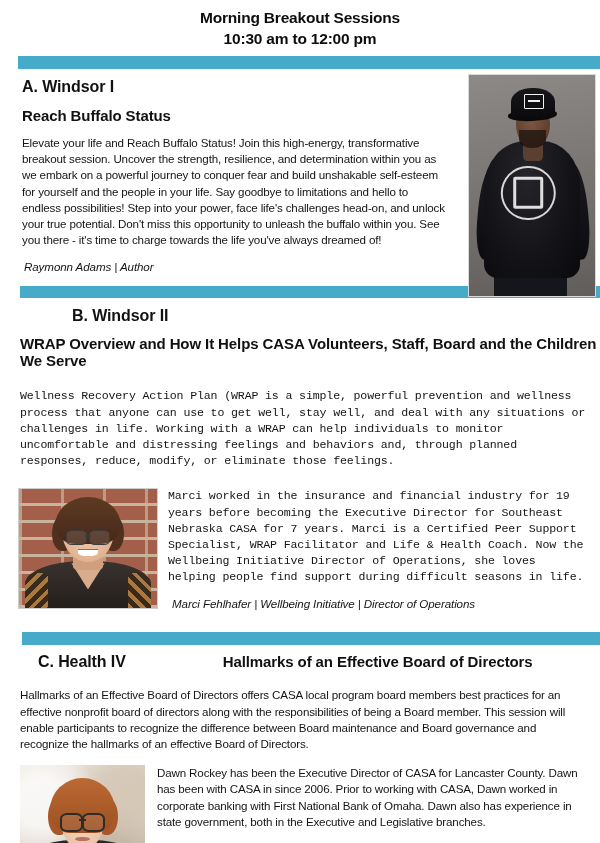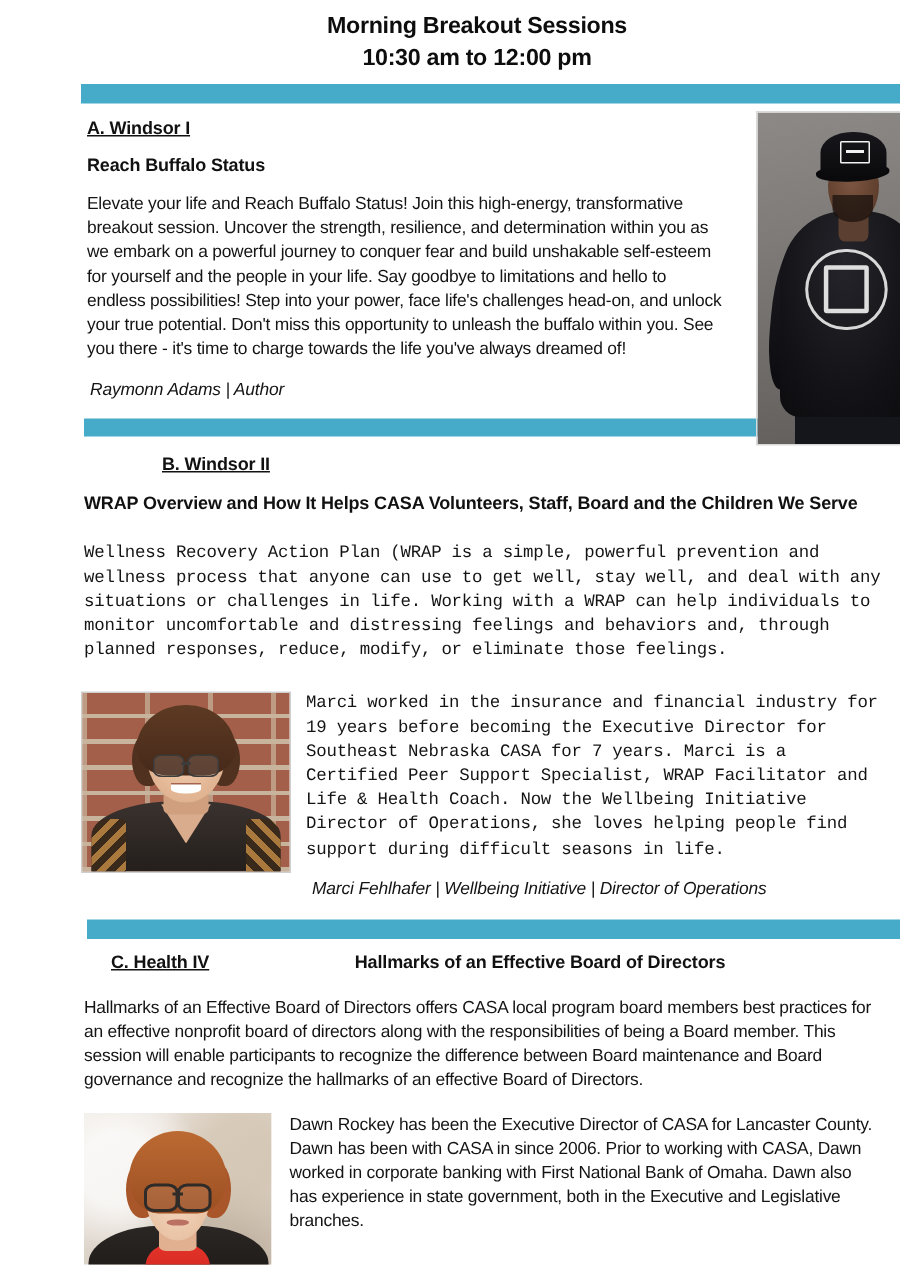--- a/index.html
+++ b/index.html
@@ -20,7 +20,6 @@
     width: 600px;
     height: 843px;
     box-sizing: border-box;
-    padding-left: 36px;
   }
 
   

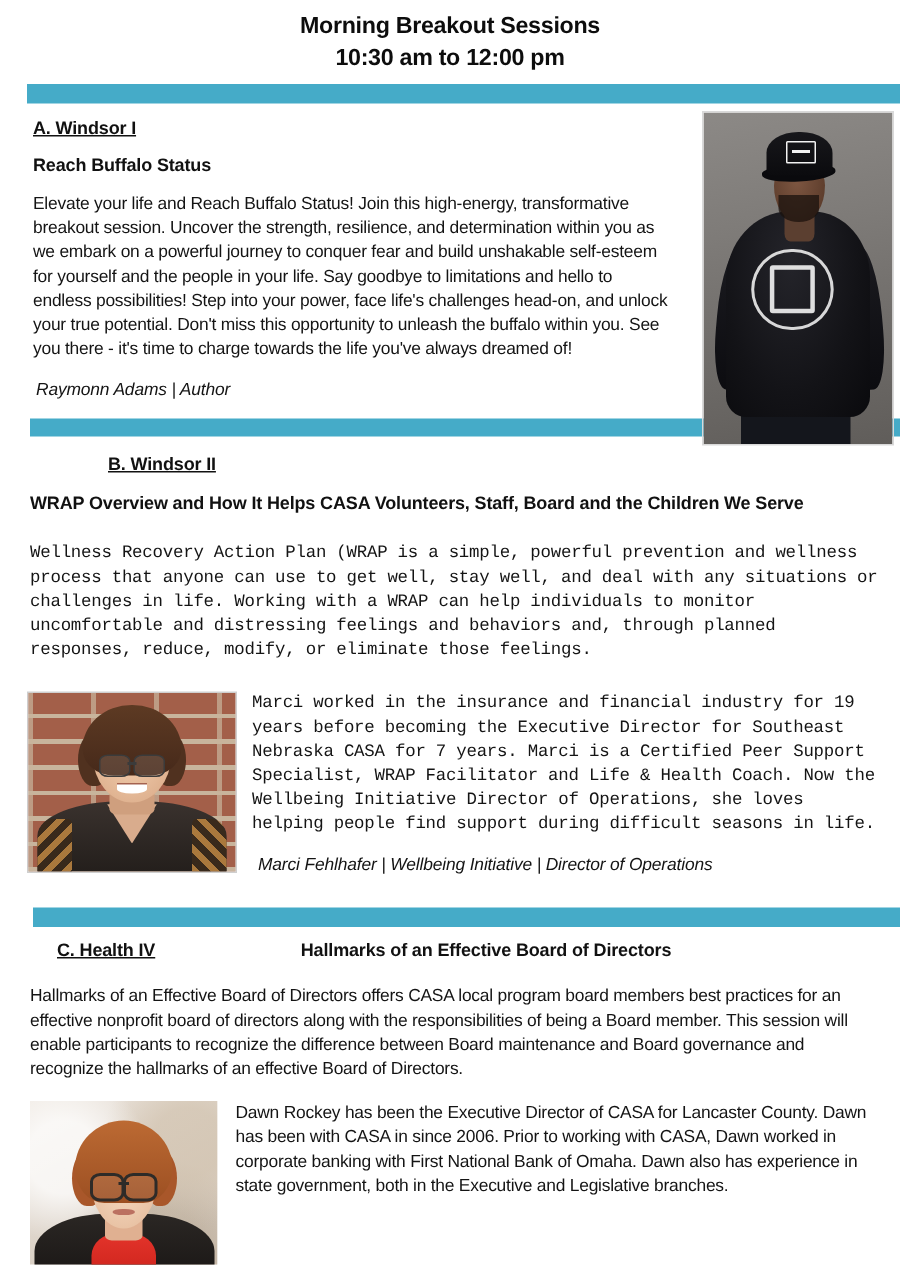--- a/index.html
+++ b/index.html
@@ -61,11 +61,10 @@
   }
 
   .sess-label {
-    font-size: 12px;
+    font-size: 16px;
     font-weight: bold;
     color: #111;
     letter-spacing: -0.1px;
-    text-decoration: underline;
   }
   .sess-subtitle {
     font-size: 12px;

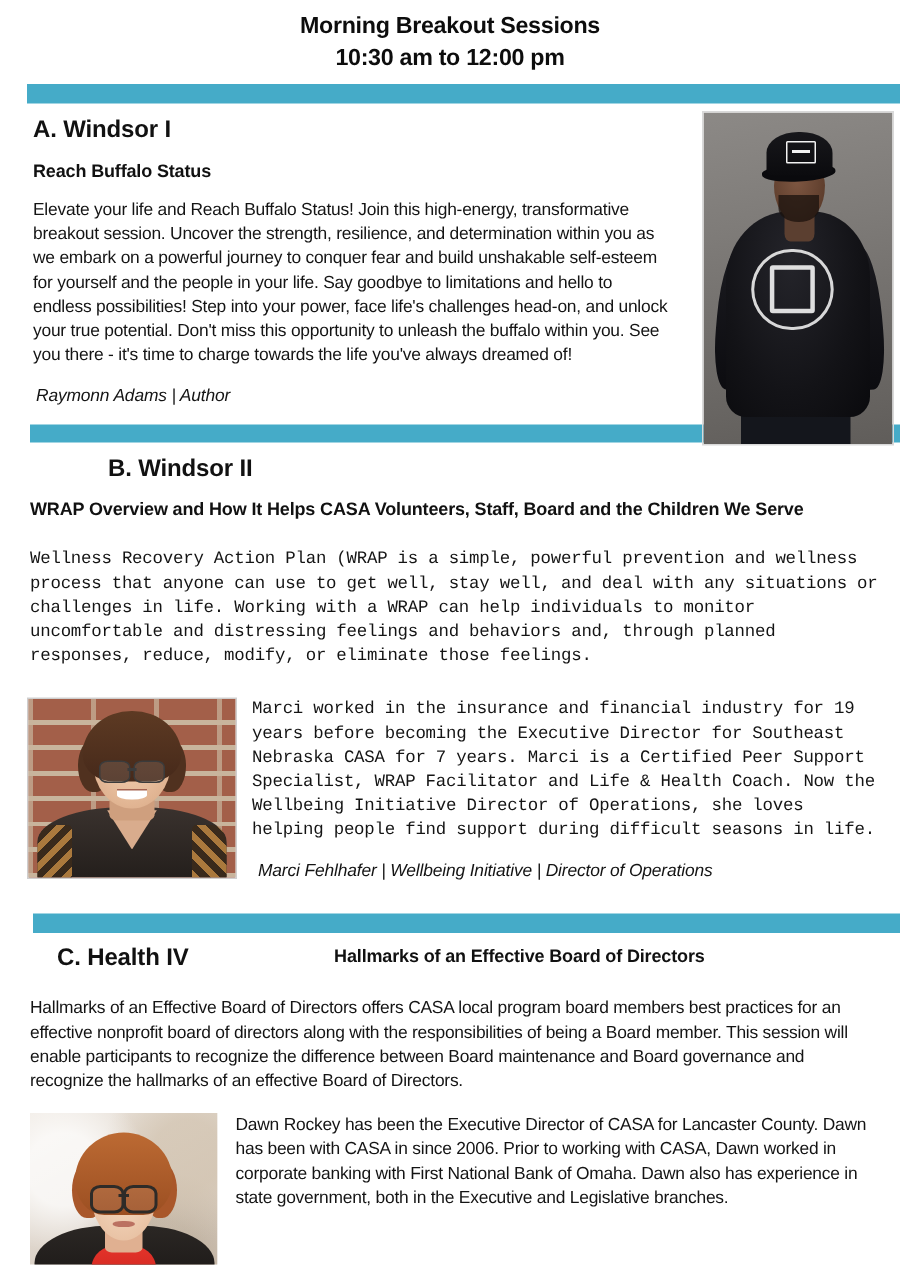--- a/index.html
+++ b/index.html
@@ -67,7 +67,7 @@
     letter-spacing: -0.1px;
   }
   .sess-subtitle {
-    font-size: 12px;
+    font-size: 15px;
     font-weight: bold;
     color: #111;
     letter-spacing: -0.1px;

